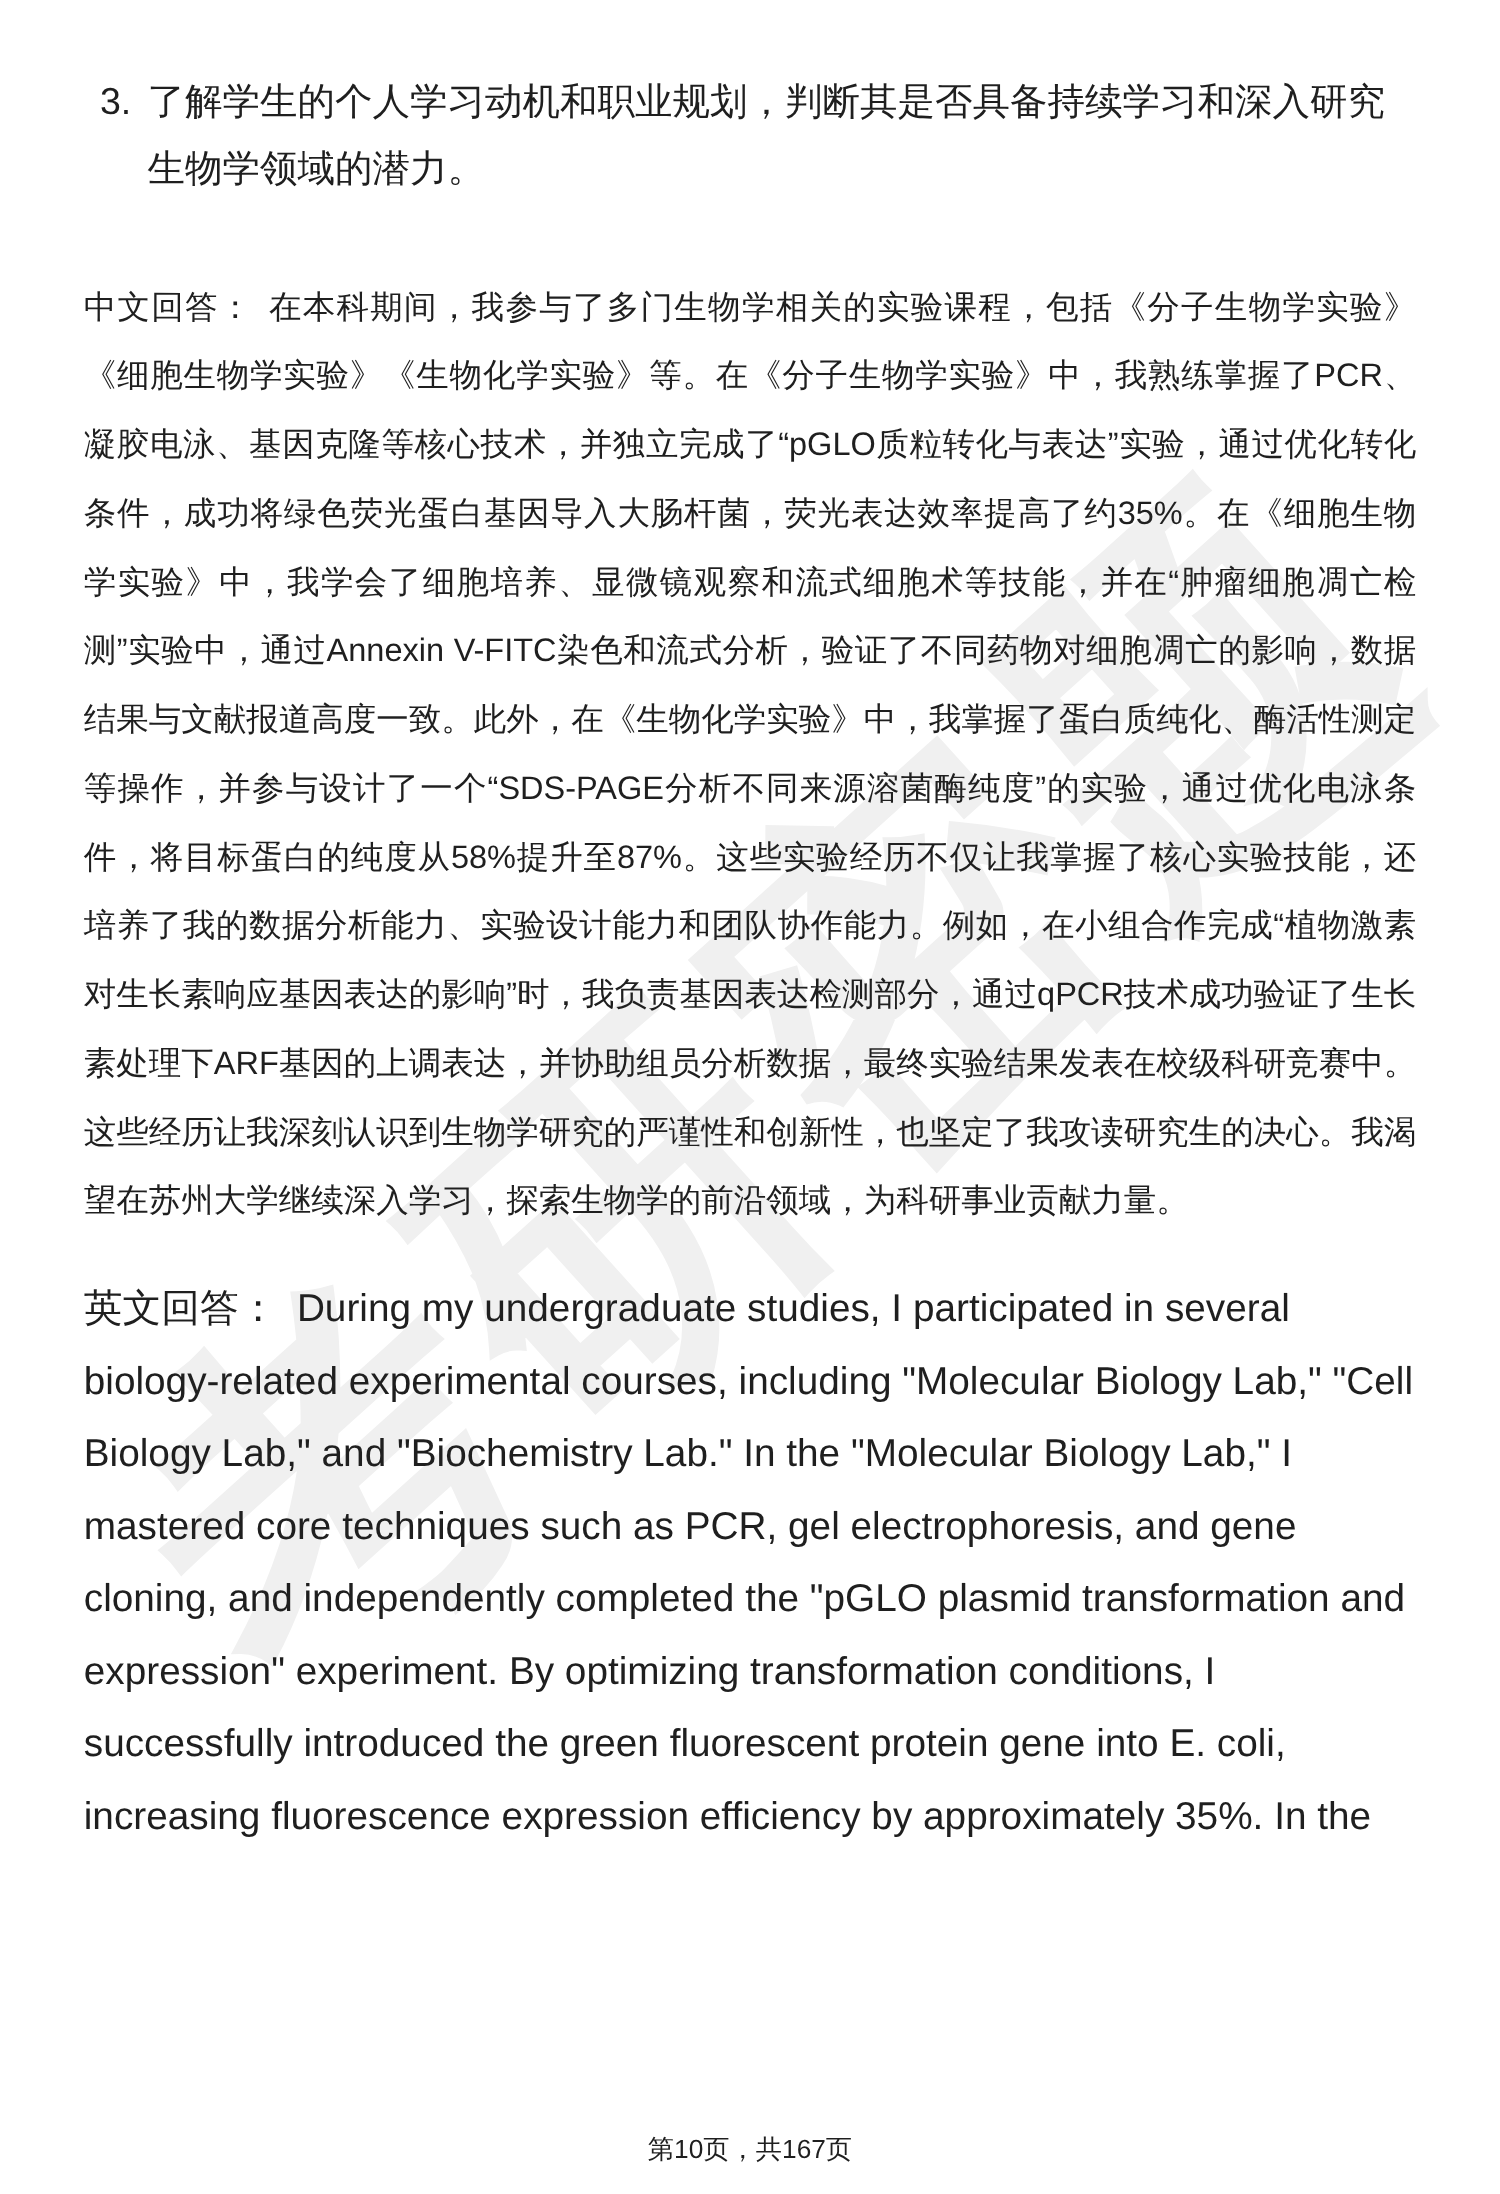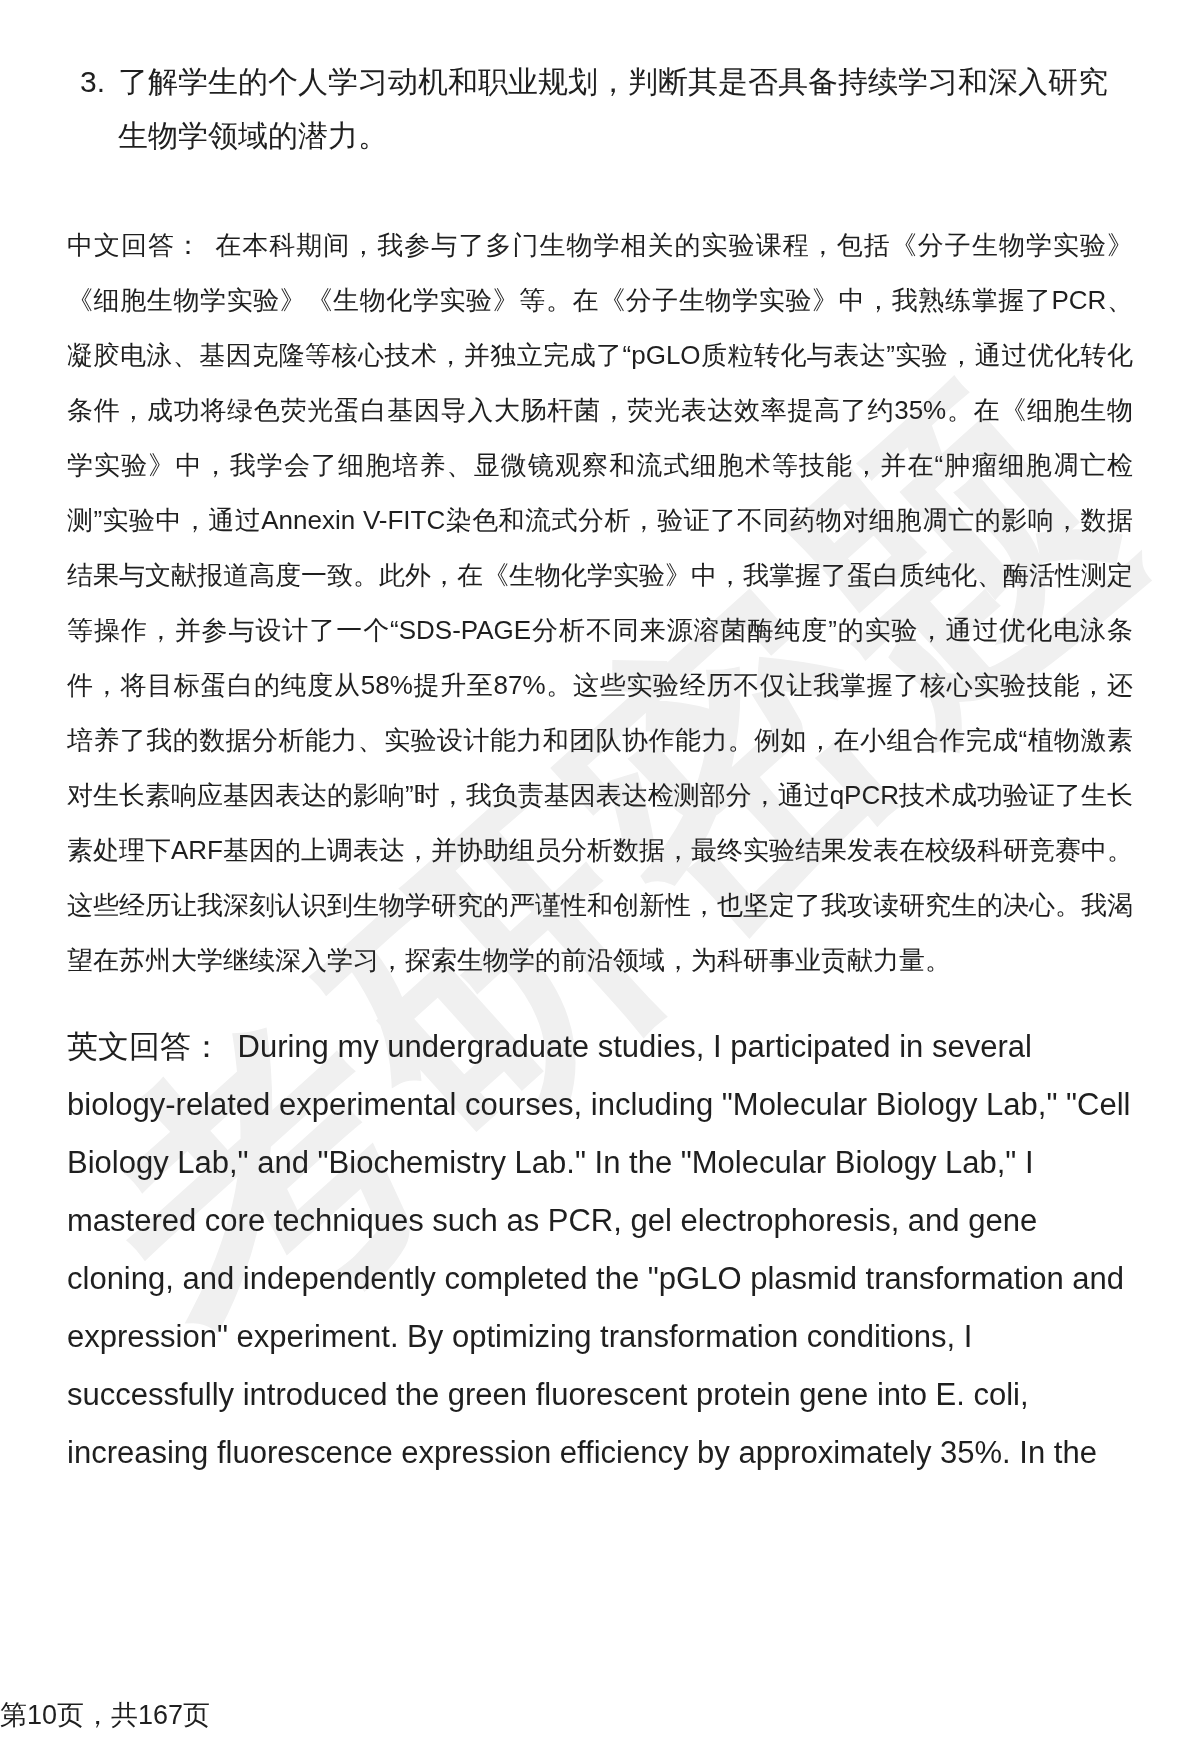--- a/index.html
+++ b/index.html
@@ -59,8 +59,8 @@
     left: 0;
     right: 0;
     bottom: 22px;
-    text-align: left;
-    font-size: 27px;
+    text-align: center;
+    font-size: 21px;
     z-index: 1;
   }
 </style>

